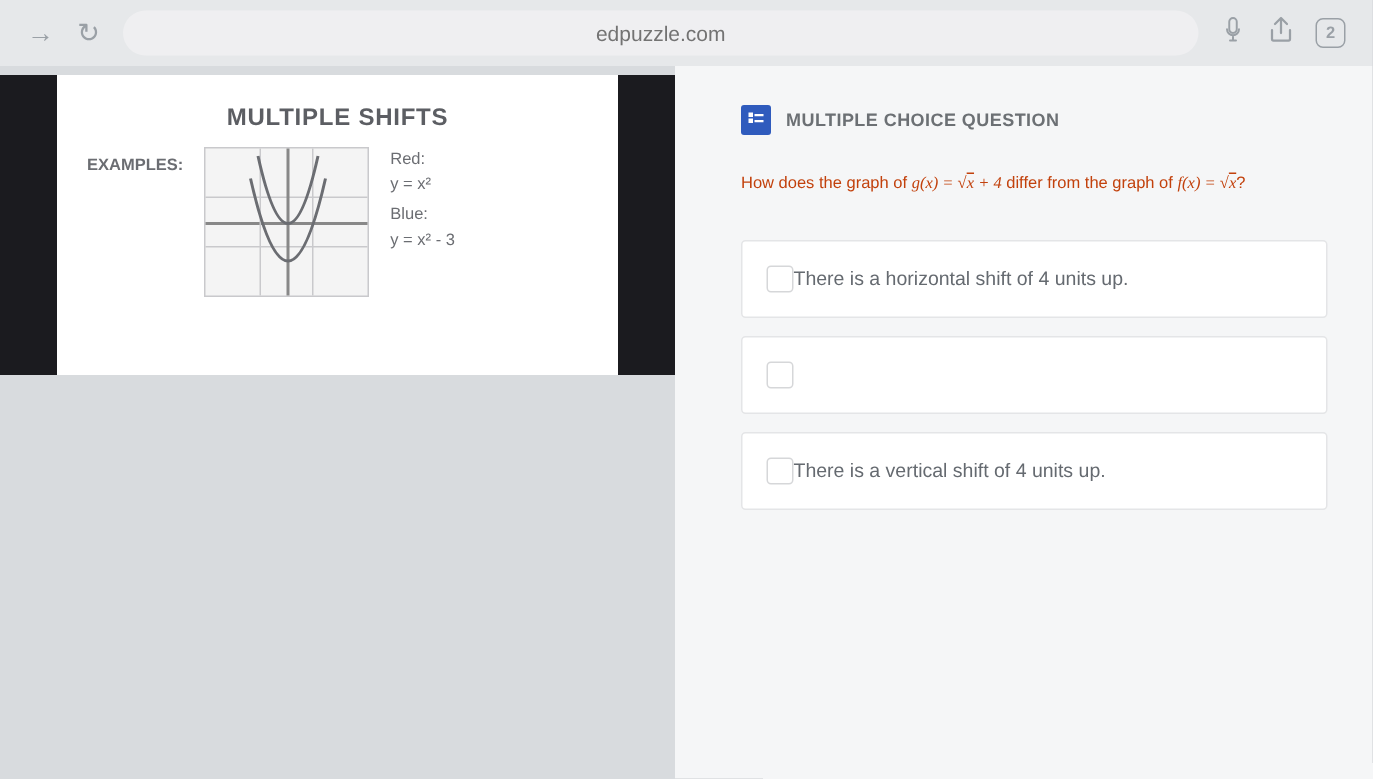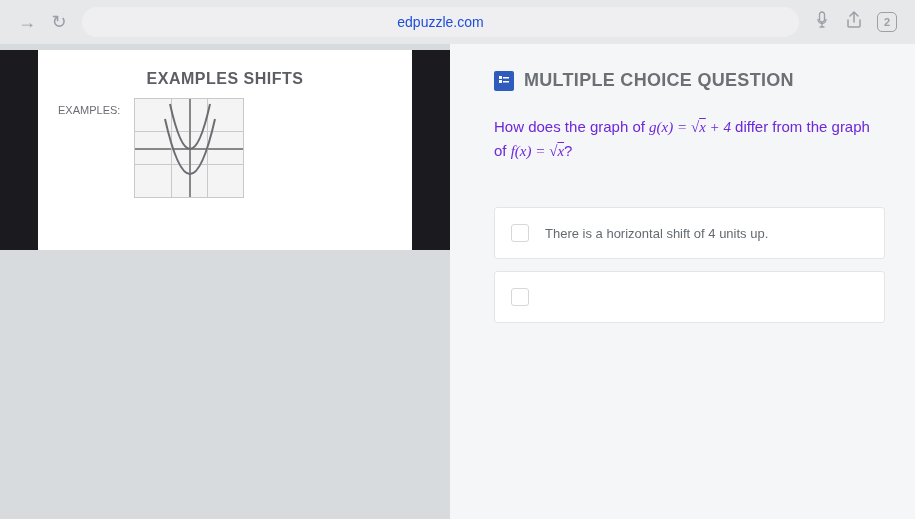--- a/index.html
+++ b/index.html
@@ -6,7 +6,7 @@
     body { font-family: -apple-system, Helvetica, Arial, sans-serif; background: #d8dbde; width: 915px; height: 519px; overflow: hidden; }
     .browser-bar { display: flex; align-items: center; gap: 14px; padding: 8px 18px; background: #e6e8ea; height: 44px; }
     .nav-ico { color: #9aa0a6; font-size: 18px; width: 18px; text-align: center; }
-    .url-bar { flex: 1; background: #efeff1; border-radius: 18px; height: 30px; display: flex; align-items: center; justify-content: center; color: #1d4ed8; font-size: 14px; }
+    .url-bar { flex: 1; background: #efeff1; border-radius: 18px; height: 30px; display: flex; align-items: center; justify-content: center; color: #737373; font-size: 14px; }
     .bar-right { display: flex; gap: 14px; align-items: center; color: #9aa0a6; }
     .tab-count { border: 1.5px solid #9aa0a6; border-radius: 5px; width: 20px; height: 20px; display: flex; align-items: center; justify-content: center; font-size: 11px; font-weight: 600; }
     .content { display: flex; height: calc(519px - 44px); }

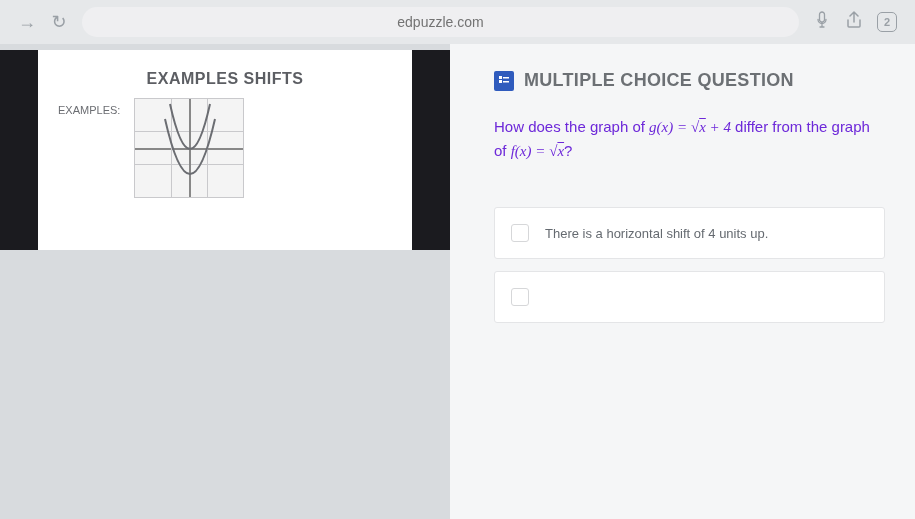--- a/index.html
+++ b/index.html
@@ -62,7 +62,7 @@
   <div class="left">
     <div class="strip"></div>
     <div class="slide">
-      <h2>EXAMPLES SHIFTS</h2>
+      <h2>MULTIPLE SHIFTS</h2>
       <div class="ex-row">
         <div class="ex-label">EXAMPLES:</div>
         <div class="mini-chart">

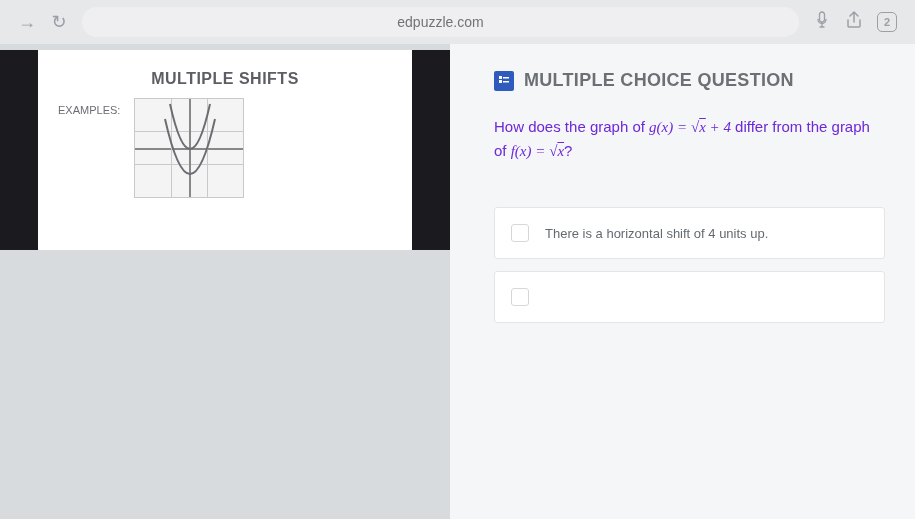--- a/index.html
+++ b/index.html
@@ -24,7 +24,7 @@
     .right { flex: 1; padding: 26px 30px 0 44px; background: #f5f6f7; }
     .mc-head { display: flex; align-items: center; gap: 10px; margin-bottom: 24px; }
     .mc-ico { background: #2f5bbd; color: #fff; width: 20px; height: 20px; display: flex; align-items: center; justify-content: center; font-size: 11px; font-weight: bold; border-radius: 2px; }
-    .mc-title { font-size: 18px; font-weight: 700; color: #6c7074; letter-spacing: 0.3px; }
+    .mc-title { font-size: 12px; font-weight: 700; color: #6c7074; letter-spacing: 0.3px; }
     .question { font-size: 15px; color: #6d28d9; line-height: 1.6; margin-bottom: 44px; }
     .math { font-family: Georgia, 'Times New Roman', serif; font-style: italic; }
     .sqrt { font-style: normal; }

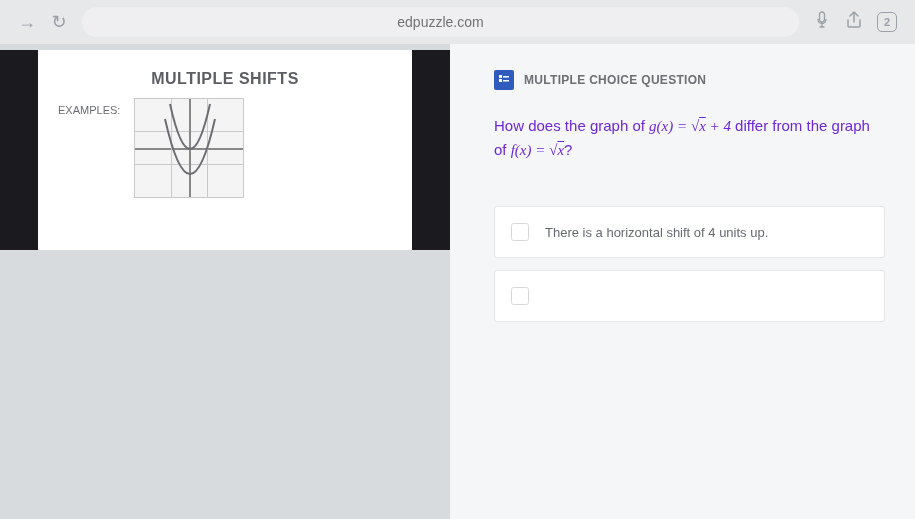--- a/index.html
+++ b/index.html
@@ -17,7 +17,7 @@
     .formula-row { display: flex; gap: 24px; font-size: 12px; justify-content: center; margin-bottom: 10px; }
     .formula-row span { white-space: nowrap; }
     .ex-row { display: flex; gap: 14px; align-items: flex-start; font-size: 12px; }
-    .ex-label { font-weight: 400; font-size: 11px; padding-top: 6px; }
+    .ex-label { font-weight: 700; font-size: 11px; padding-top: 6px; }
     .mini-chart { width: 110px; height: 100px; background: #f4f4f4; border: 1px solid #c9c9cc; position: relative; }
     .grid-line { position: absolute; background: #c9c9cc; }
     .legend { font-size: 11px; line-height: 1.5; }

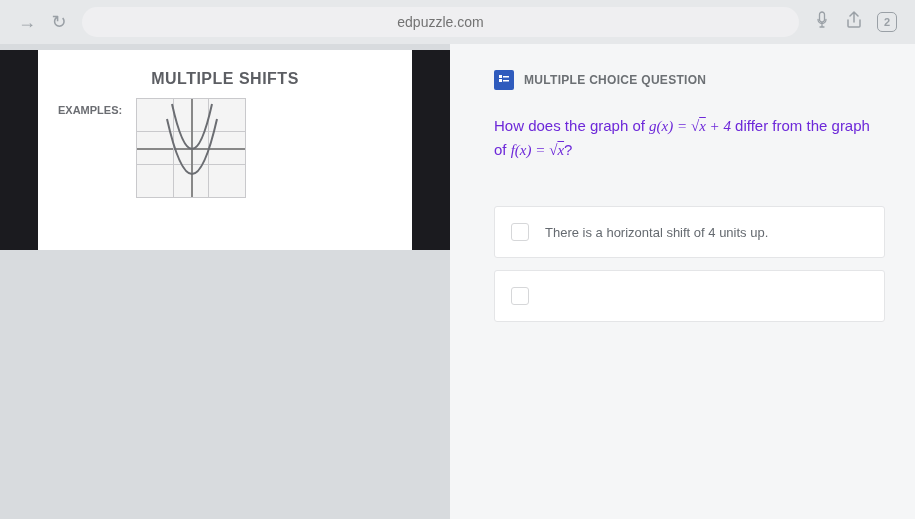--- a/index.html
+++ b/index.html
@@ -79,6 +79,12 @@
             <path d="M30 20 Q55 130 80 20" fill="none" stroke="#6b6d72" stroke-width="2"></path>
           </svg>
         </div>
+        <div class="legend">
+          <div>Red:</div>
+          <div>y = x²</div>
+          <div style="margin-top:4px">Blue:</div>
+          <div>y = x² - 3</div>
+        </div>
       </div>
     </div>
     <div class="strip"></div>

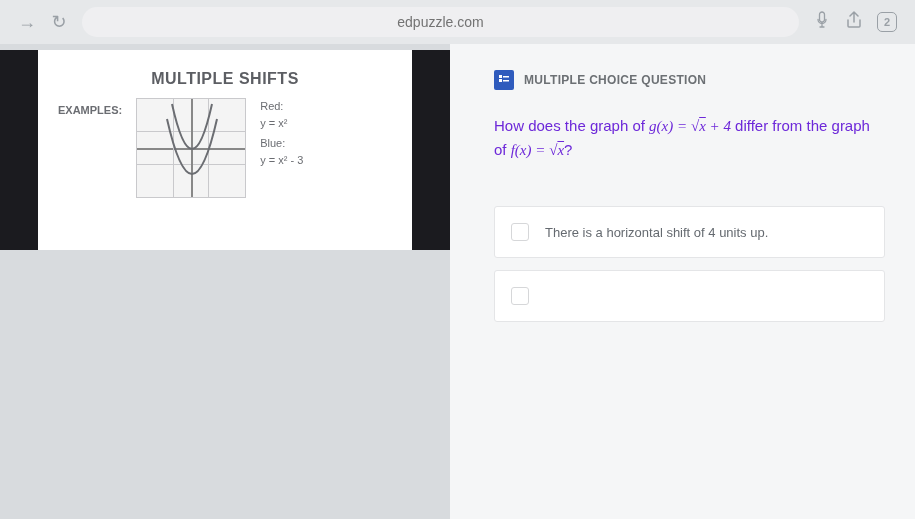--- a/index.html
+++ b/index.html
@@ -25,7 +25,7 @@
     .mc-head { display: flex; align-items: center; gap: 10px; margin-bottom: 24px; }
     .mc-ico { background: #2f5bbd; color: #fff; width: 20px; height: 20px; display: flex; align-items: center; justify-content: center; font-size: 11px; font-weight: bold; border-radius: 2px; }
     .mc-title { font-size: 12px; font-weight: 700; color: #6c7074; letter-spacing: 0.3px; }
-    .question { font-size: 15px; color: #6d28d9; line-height: 1.6; margin-bottom: 44px; }
+    .question { font-size: 11px; color: #c2410c; line-height: 1.6; margin-bottom: 28px; }
     .math { font-family: Georgia, 'Times New Roman', serif; font-style: italic; }
     .sqrt { font-style: normal; }
     .option { background: #fff; border: 1px solid #e4e5e7; border-radius: 3px; margin-bottom: 12px; padding: 16px 16px; display: flex; align-items: center; gap: 16px; font-size: 13px; color: #656a70; cursor: pointer; }

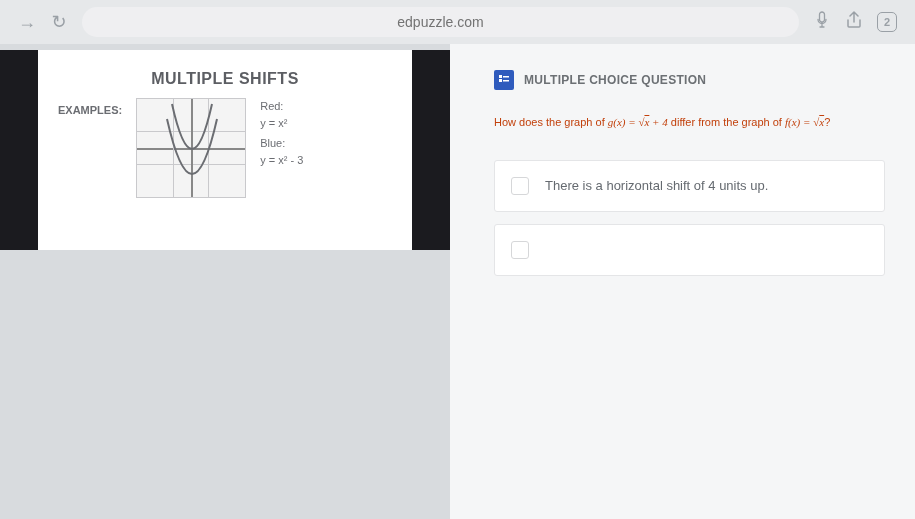--- a/index.html
+++ b/index.html
@@ -28,7 +28,7 @@
     .question { font-size: 11px; color: #c2410c; line-height: 1.6; margin-bottom: 28px; }
     .math { font-family: Georgia, 'Times New Roman', serif; font-style: italic; }
     .sqrt { font-style: normal; }
-    .option { background: #fff; border: 1px solid #e4e5e7; border-radius: 3px; margin-bottom: 12px; padding: 16px 16px; display: flex; align-items: center; gap: 16px; font-size: 13px; color: #656a70; cursor: pointer; }
+    .option { background: #fff; border: 1px solid #e4e5e7; border-radius: 3px; margin-bottom: 12px; padding: 16px 16px; display: flex; align-items: center; font-size: 13px; color: #656a70; cursor: pointer; }
     .chk { width: 18px; height: 18px; border: 1.5px solid #d6d7d9; border-radius: 3px; flex-shrink: 0; }
     .parab { position: absolute; left: 0; top: 0; }
   </style>

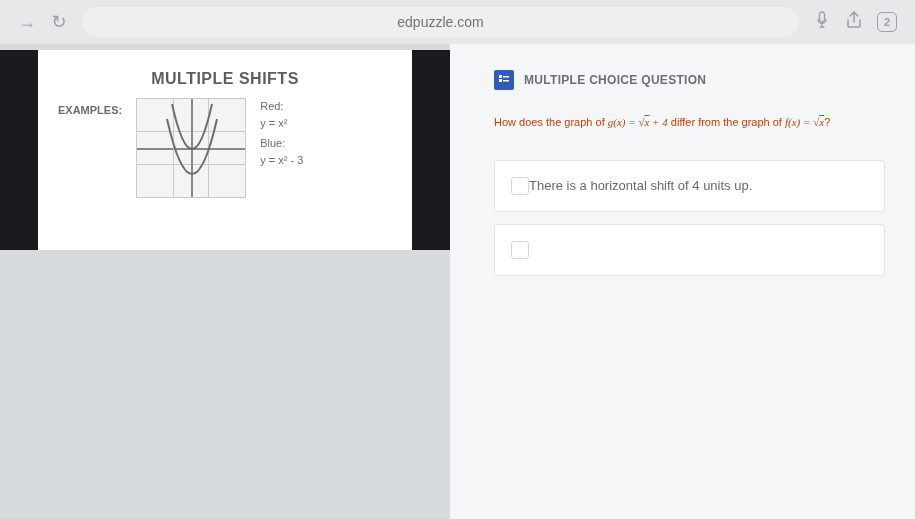--- a/index.html
+++ b/index.html
@@ -112,6 +112,10 @@
     <div class="option">
       <div class="chk"></div>
     </div>
+    <div class="option">
+      <div class="chk"></div>
+      <span>There is a vertical shift of 4 units up.</span>
+    </div>
   </div>
 </div>
 

